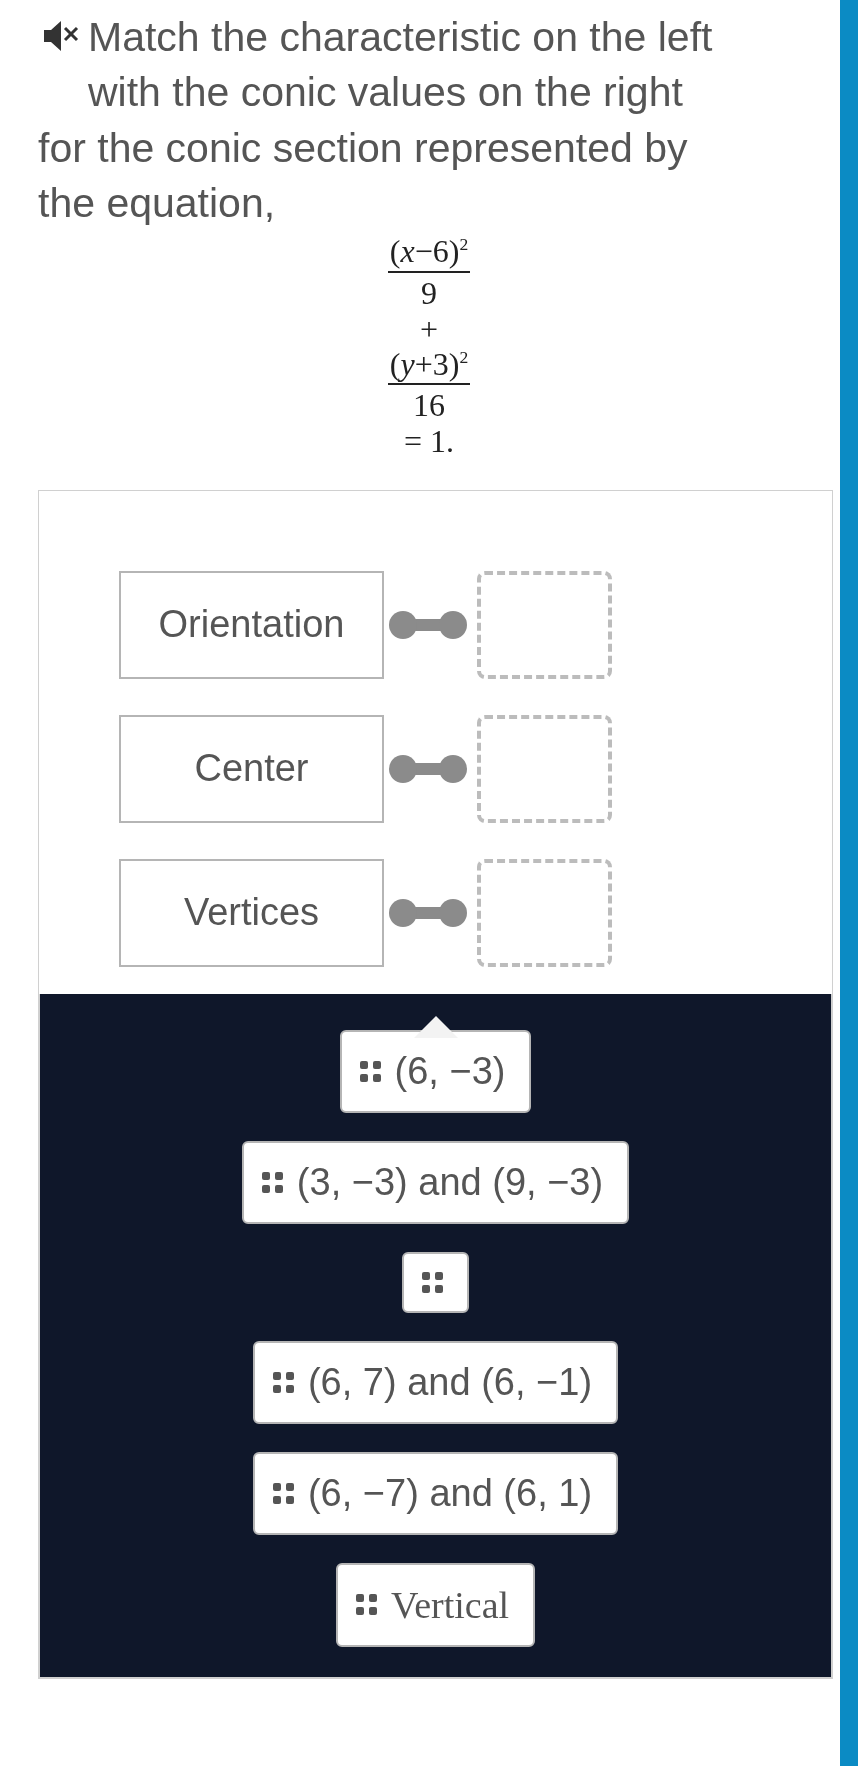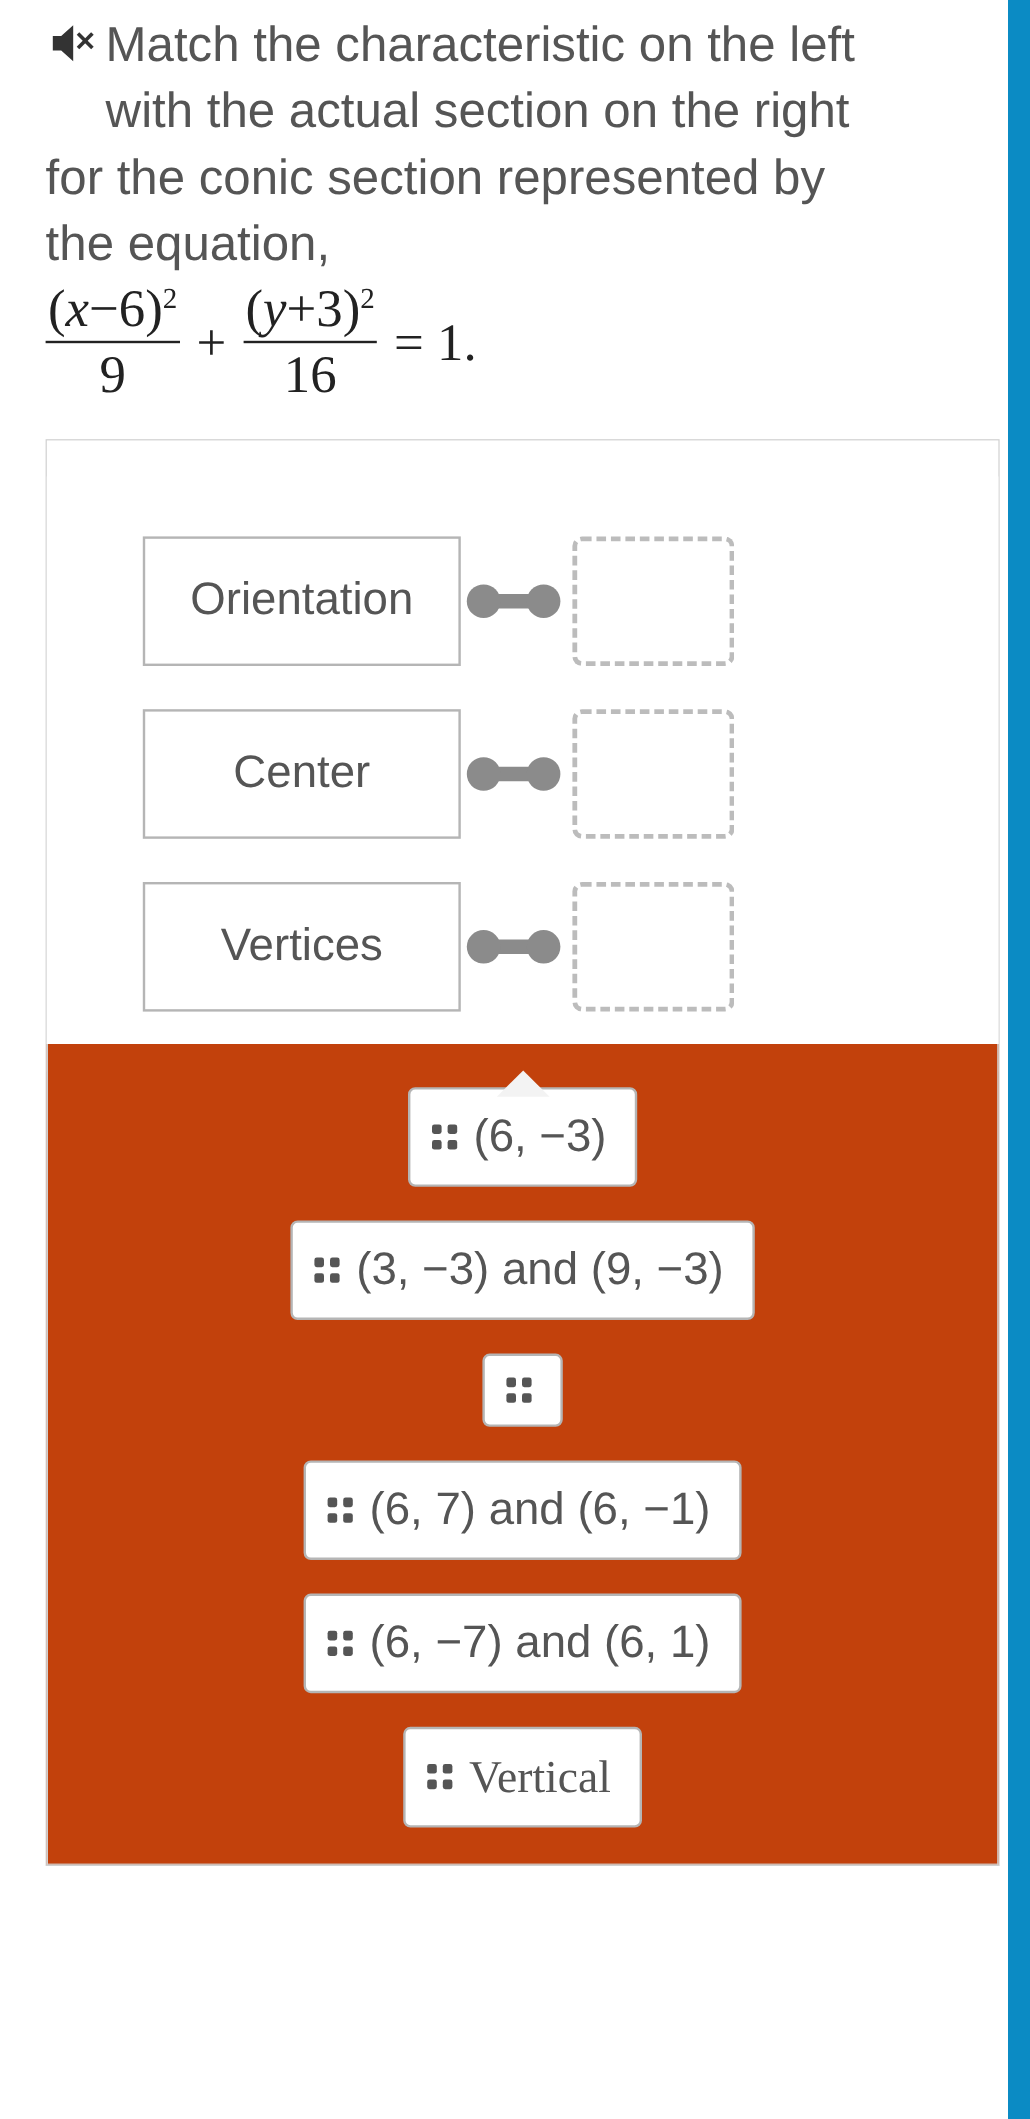--- a/index.html
+++ b/index.html
@@ -180,7 +180,7 @@
       </span>
       <span class="q-text">Match the characteristic on the left</span>
     </div>
-    <div style="padding-left:50px"><span>with the actual section on the right</span></div>
+    <div style="padding-left:50px"><span>with the conic values on the right</span></div>
     <div><span>for the conic section represented by</span></div>
     <div><span>the equation,</span></div>
   </div>

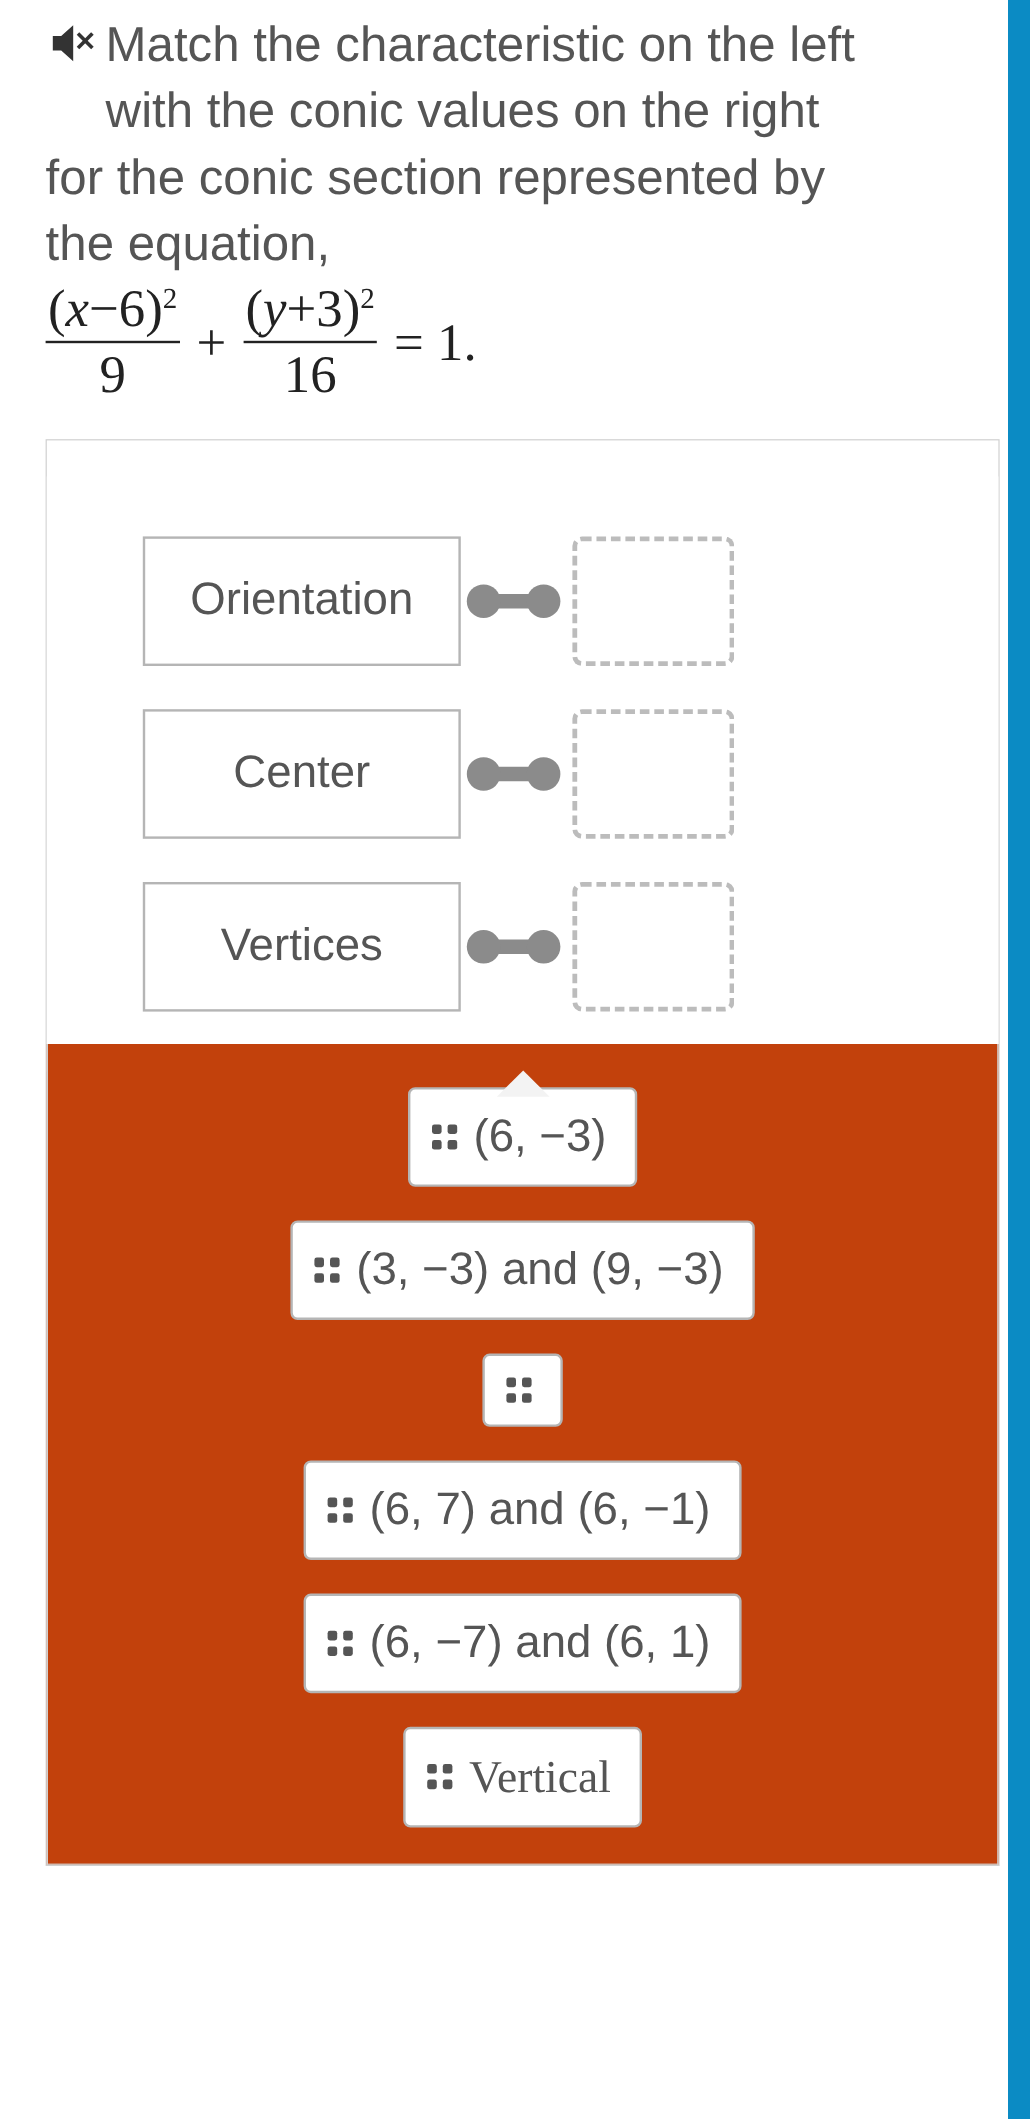--- a/index.html
+++ b/index.html
@@ -33,11 +33,11 @@
   .equation {
     display: flex;
     align-items: center;
-    gap: 14px;
-    font-size: 44px;
+    font-size: 32px;
     margin-top: 4px;
     font-family: 'Times New Roman', serif;
     color: #222;
+    flex-direction: column;
   }
   .frac {
     display: inline-flex;

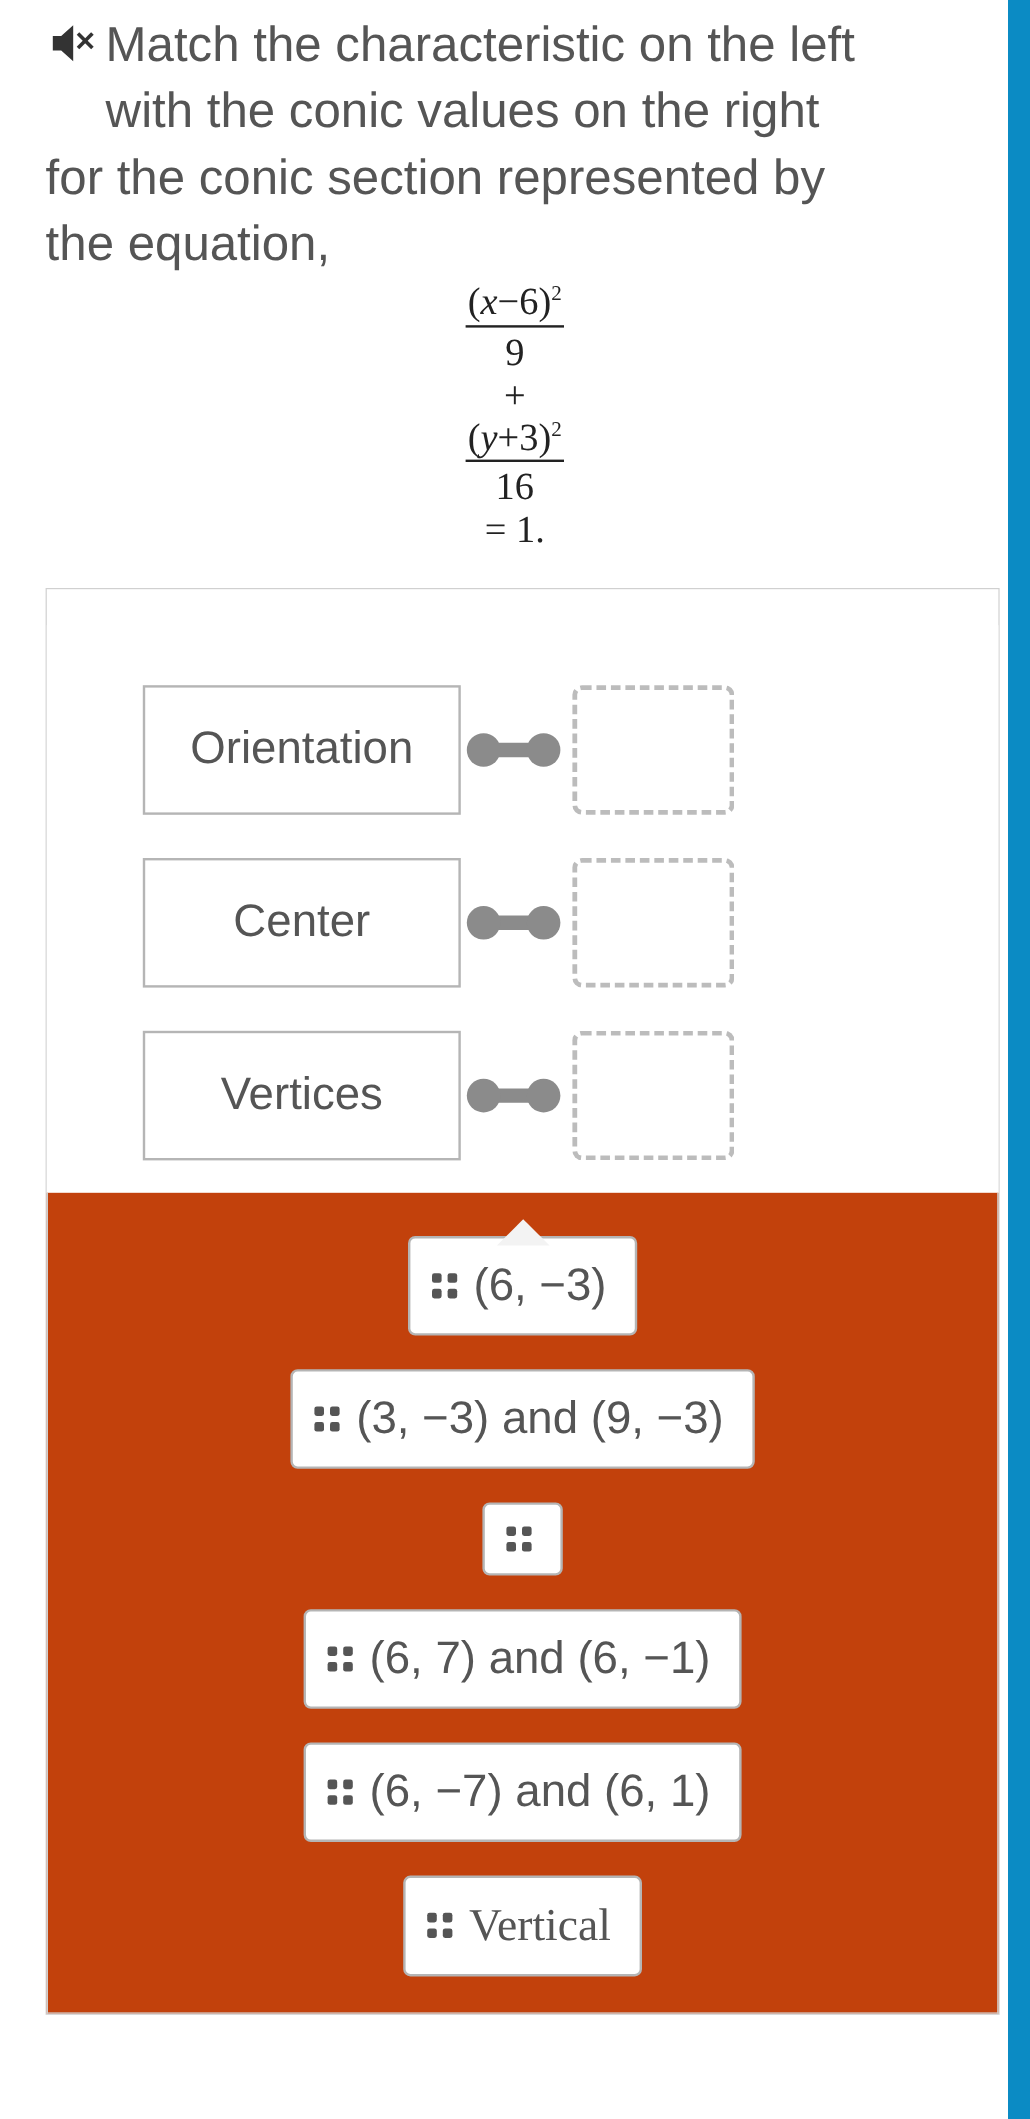--- a/index.html
+++ b/index.html
@@ -114,7 +114,7 @@
     z-index: 2;
   }
   .options-area {
-    background: #c2410c;
+    background: #0f172a;
     border-left: 1px solid #d0d0d0;
     border-right: 1px solid #d0d0d0;
     border-bottom: 1px solid #d0d0d0;

